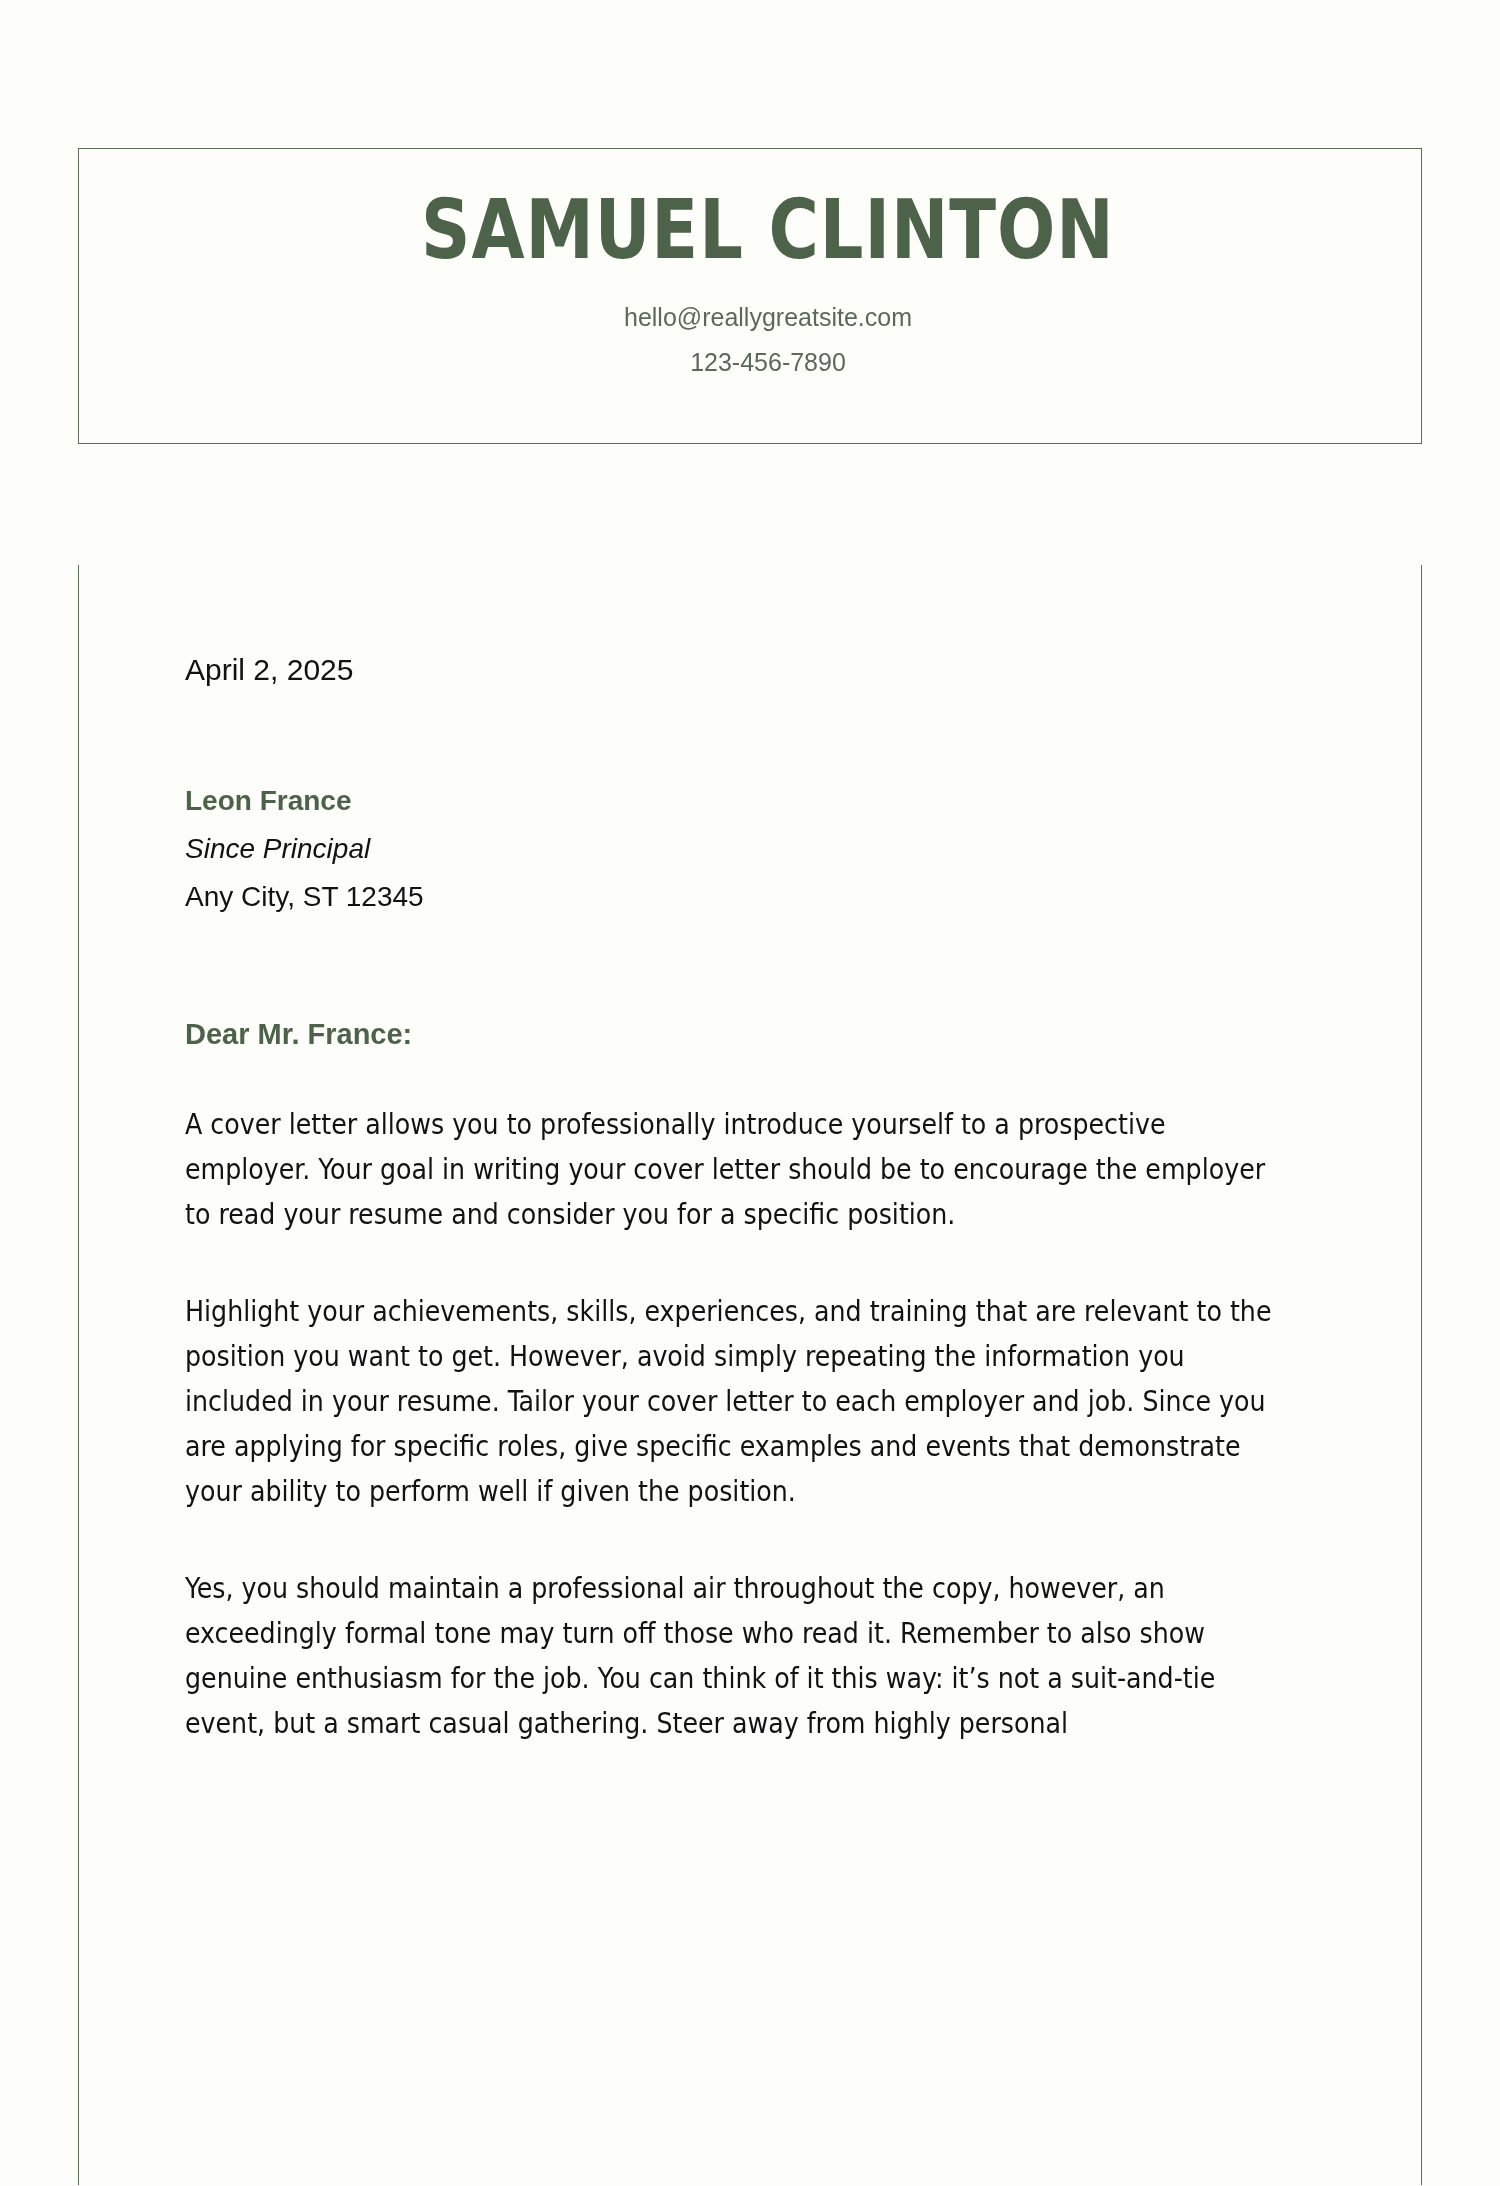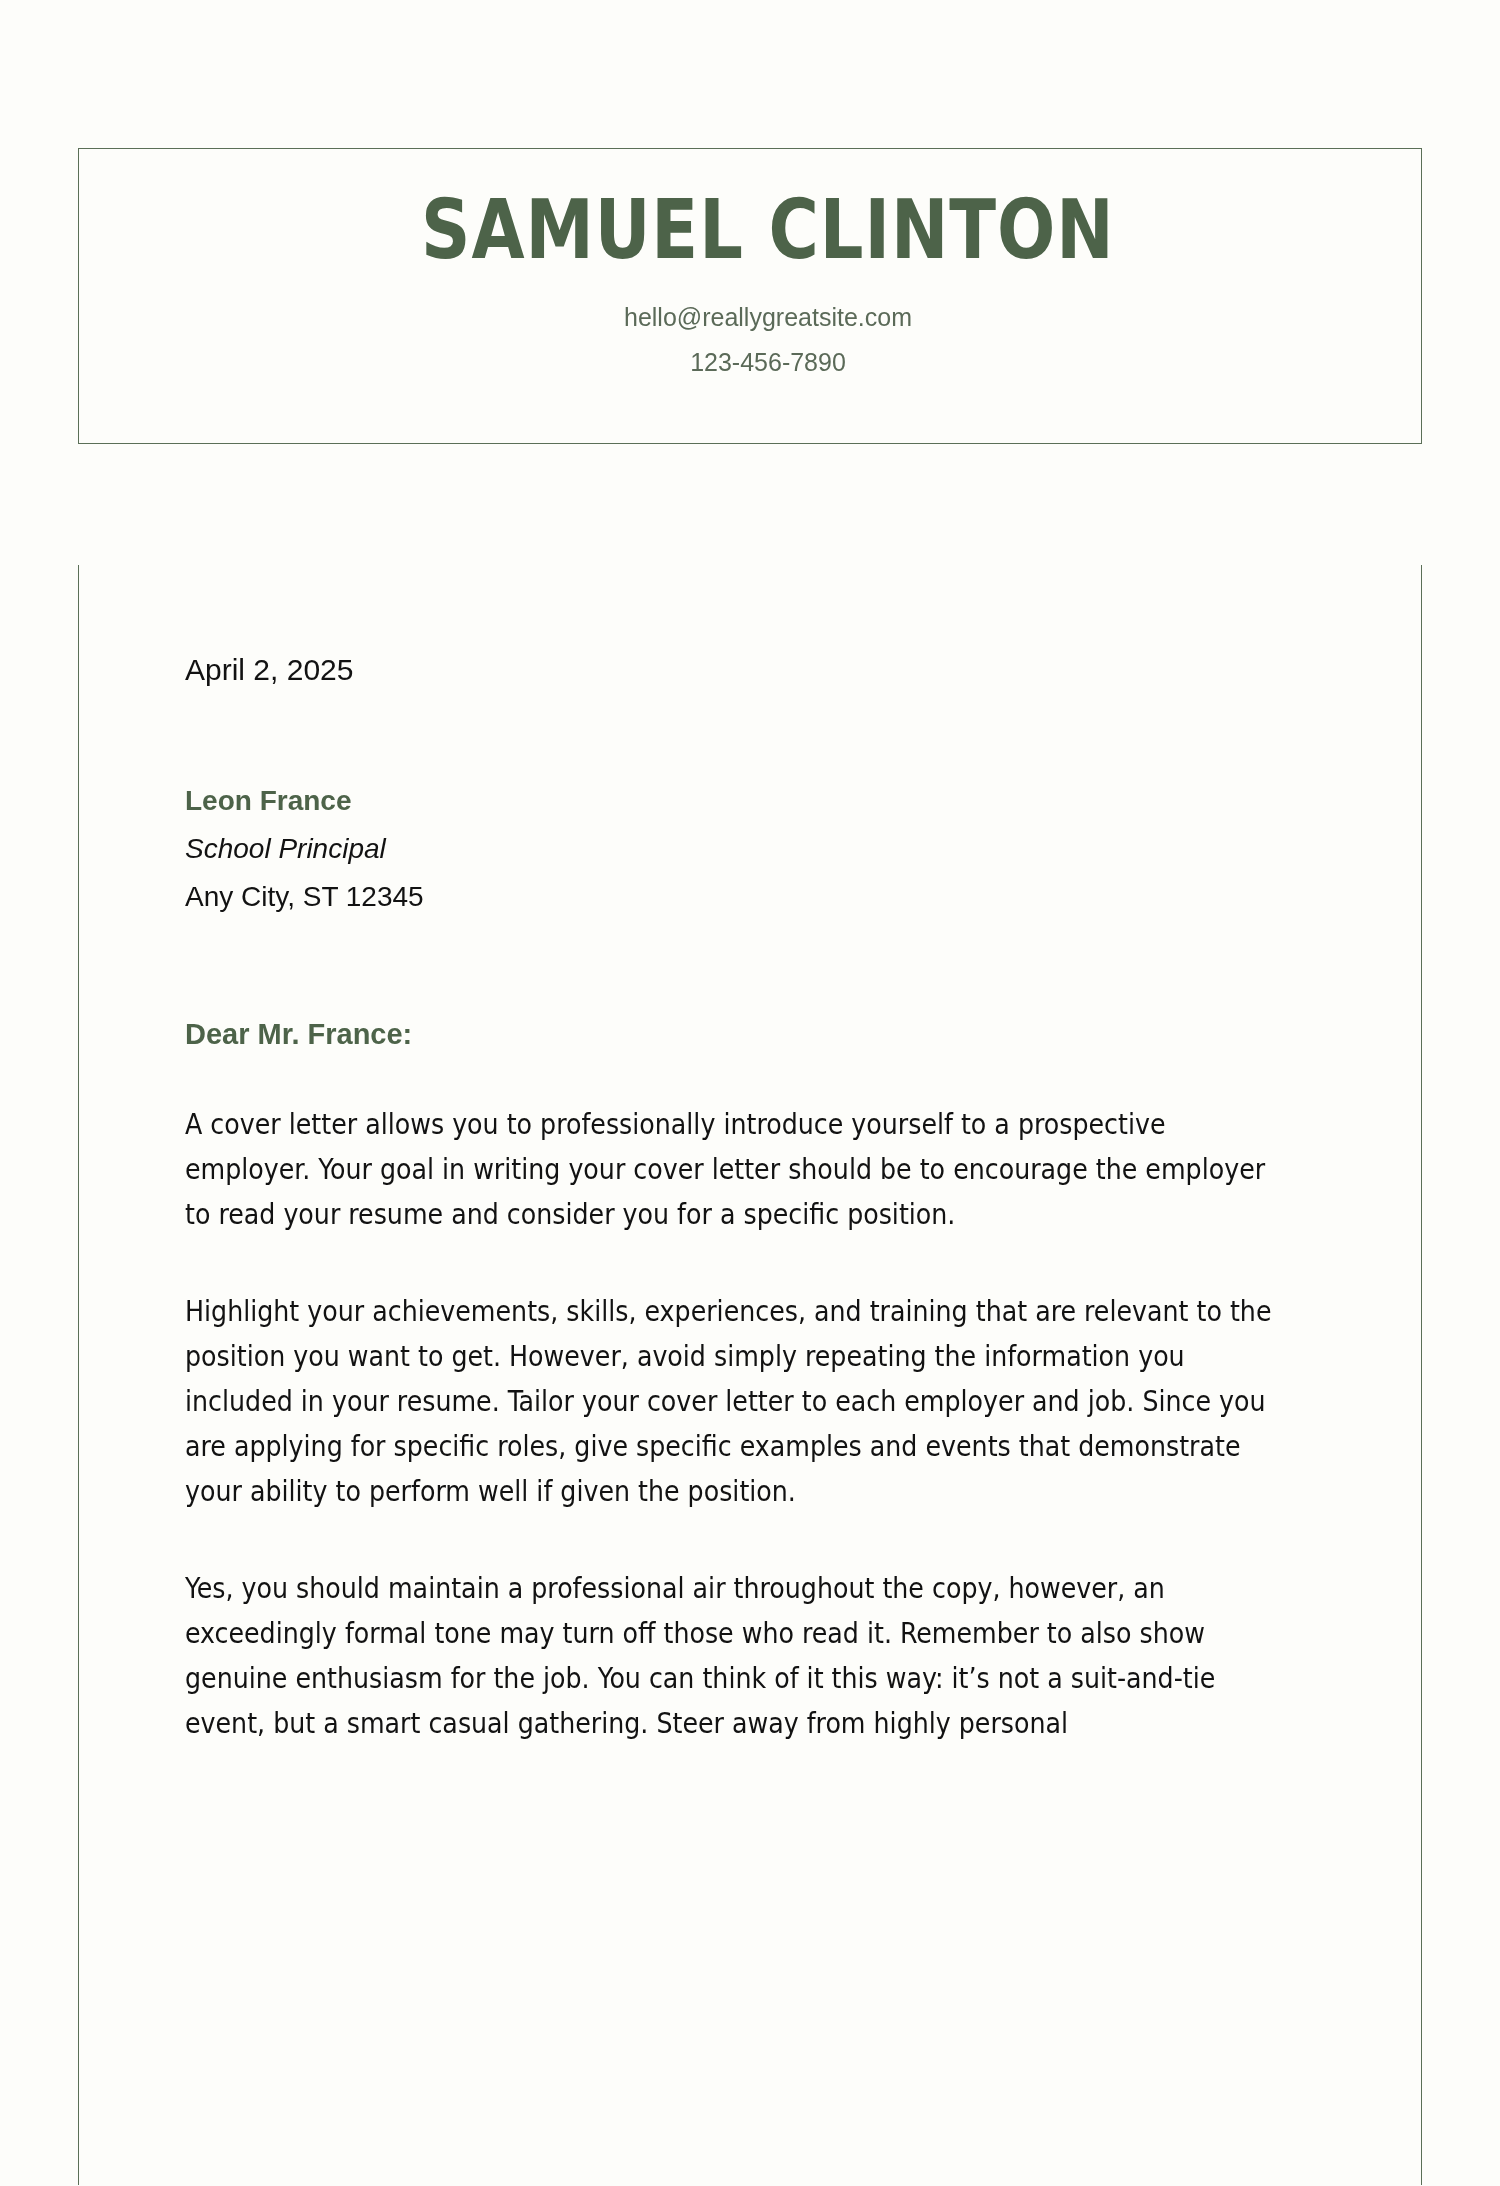--- a/index.html
+++ b/index.html
@@ -159,7 +159,7 @@
 
       <div class="recipient-block">
         <div class="recipient-name">Leon France</div>
-        <div class="recipient-title">School Principal</div>
+        <div class="recipient-title">Since Principal</div>
         <div class="recipient-line">Any City, ST 12345</div>
       </div>
 

